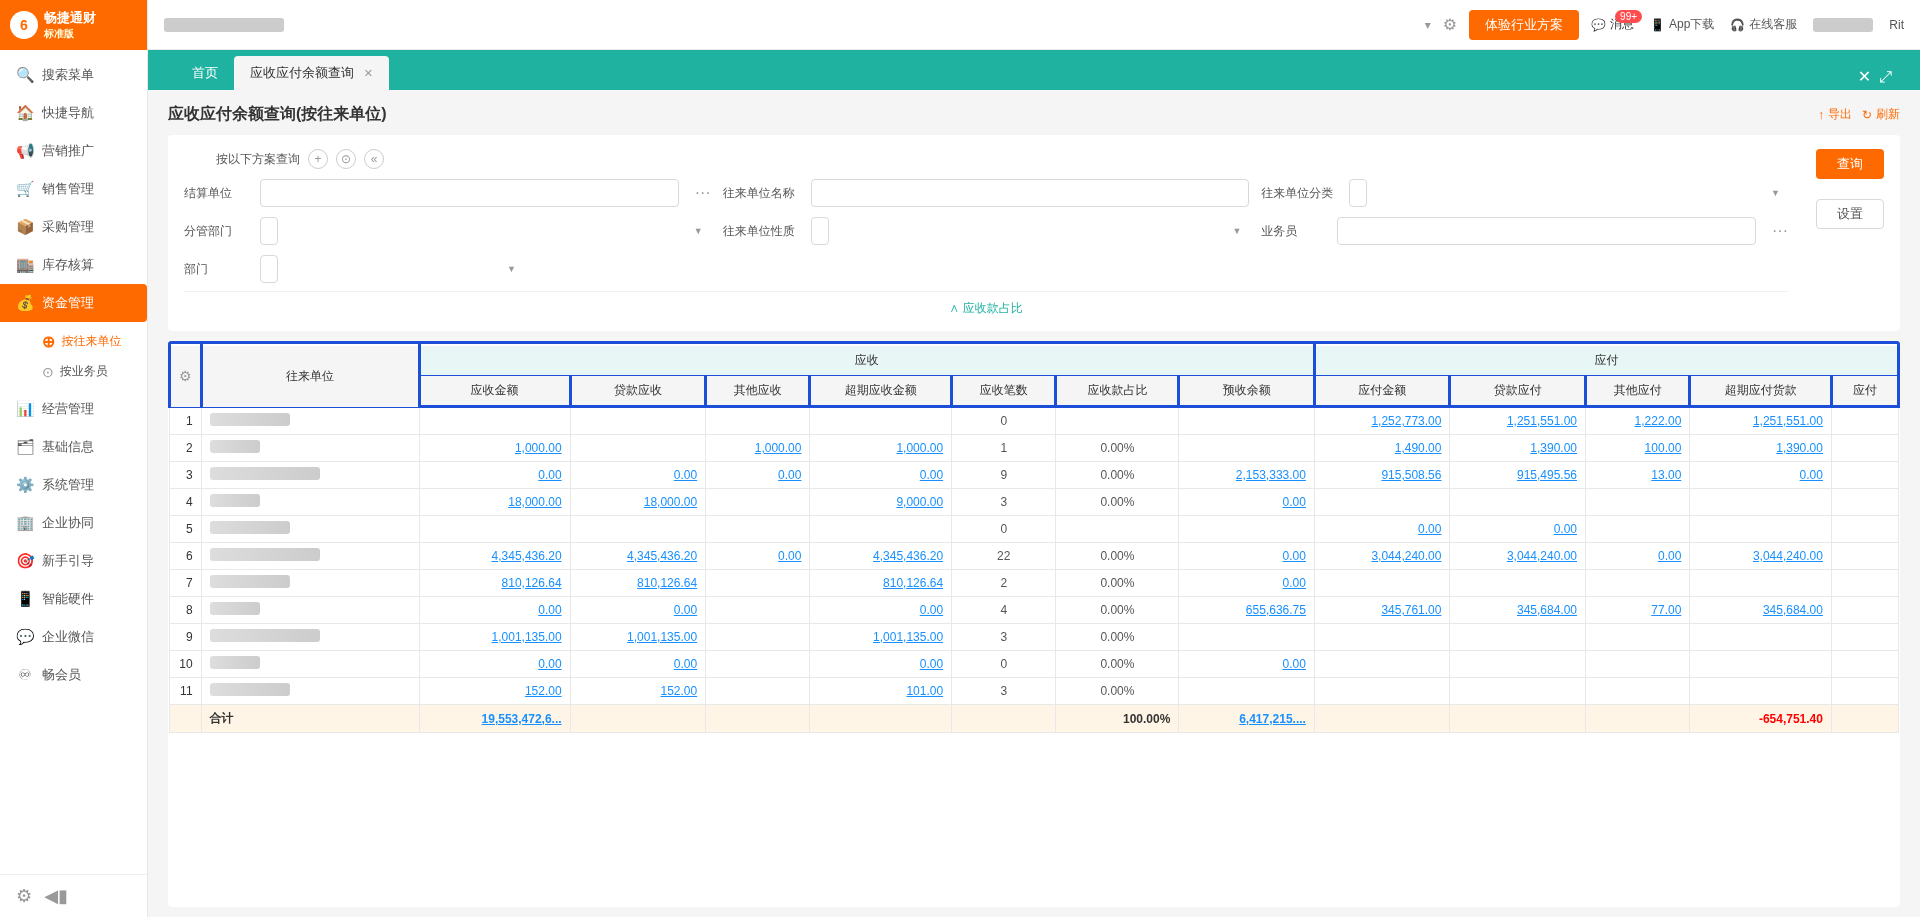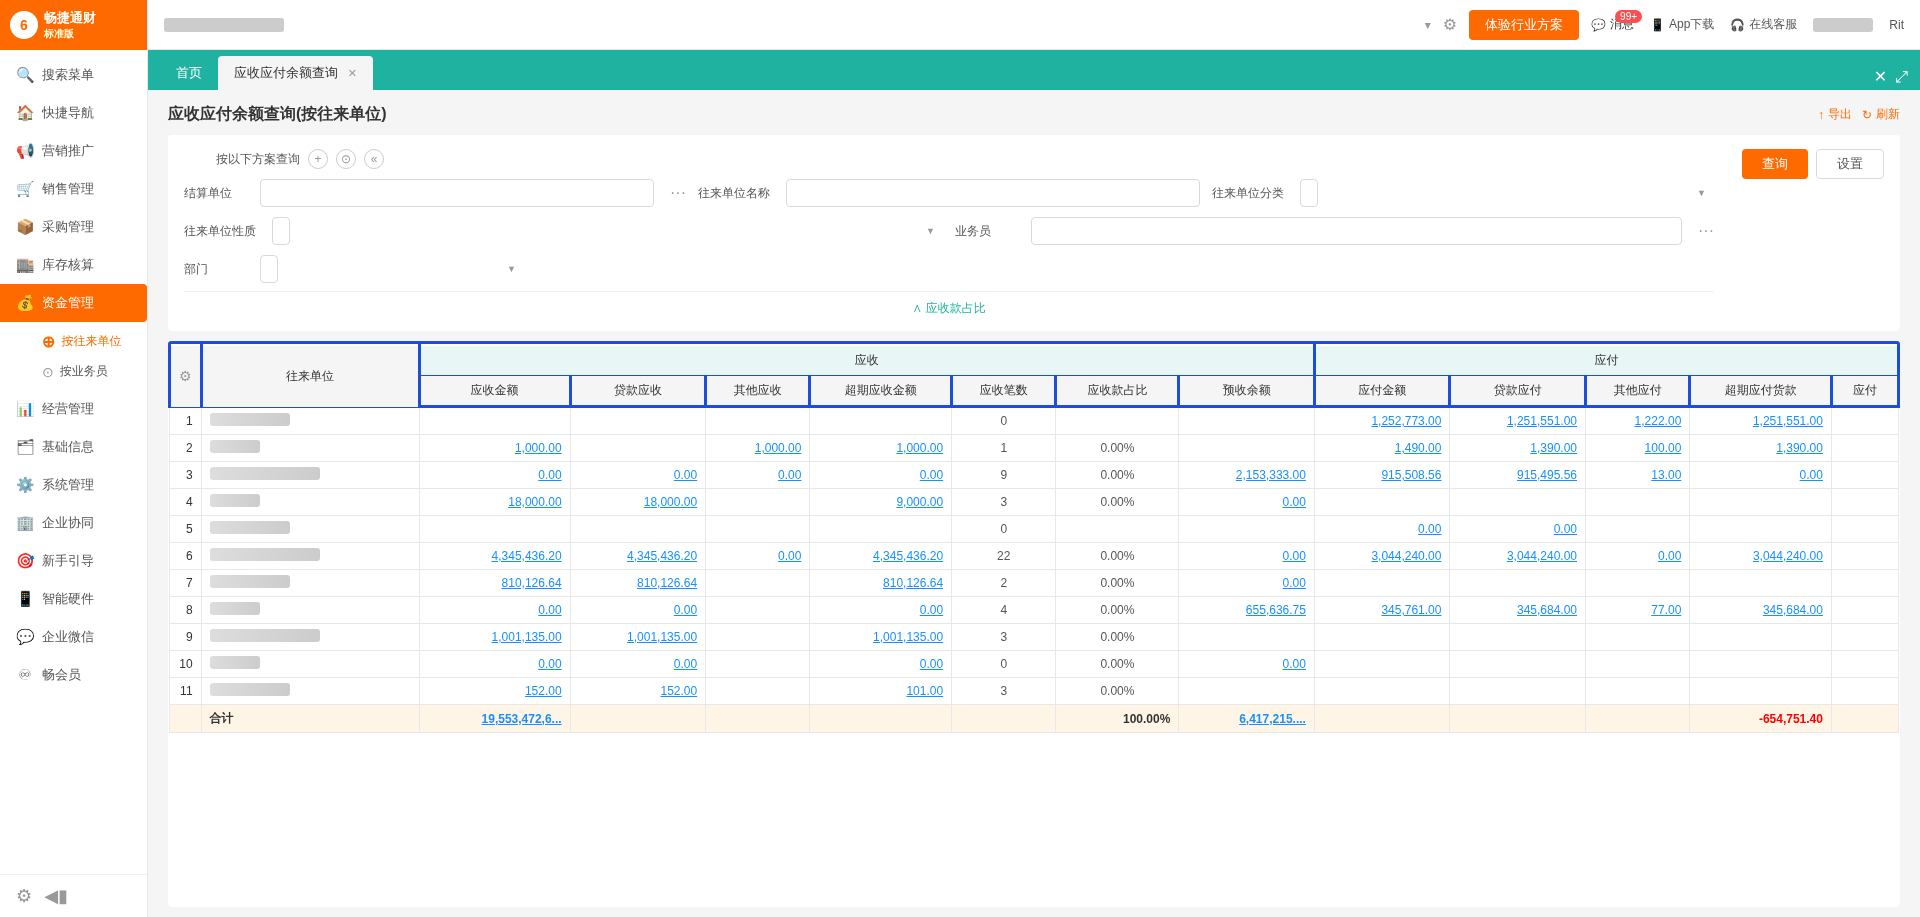--- a/index.html
+++ b/index.html
@@ -34,7 +34,7 @@
     .topbar-user { background: #ccc; border-radius: 3px; height: 14px; width: 60px; }
 
     
-    .tabbar { height: 40px; background: #20b2a0; display: flex; align-items: flex-end; padding: 0 12px; flex-shrink: 0; gap: 0; }
+    .tabbar { height: 40px; background: #20b2a0; display: flex; align-items: flex-end; padding: 0 28px; flex-shrink: 0; gap: 0; }
     .tab { padding: 8px 16px; font-size: 13px; cursor: pointer; border-radius: 4px 4px 0 0; color: rgba(255,255,255,0.8); }
     .tab.active { background: #f5f5f5; color: #333; }
     .tab .tab-close { margin-left: 6px; color: #999; font-size: 11px; }

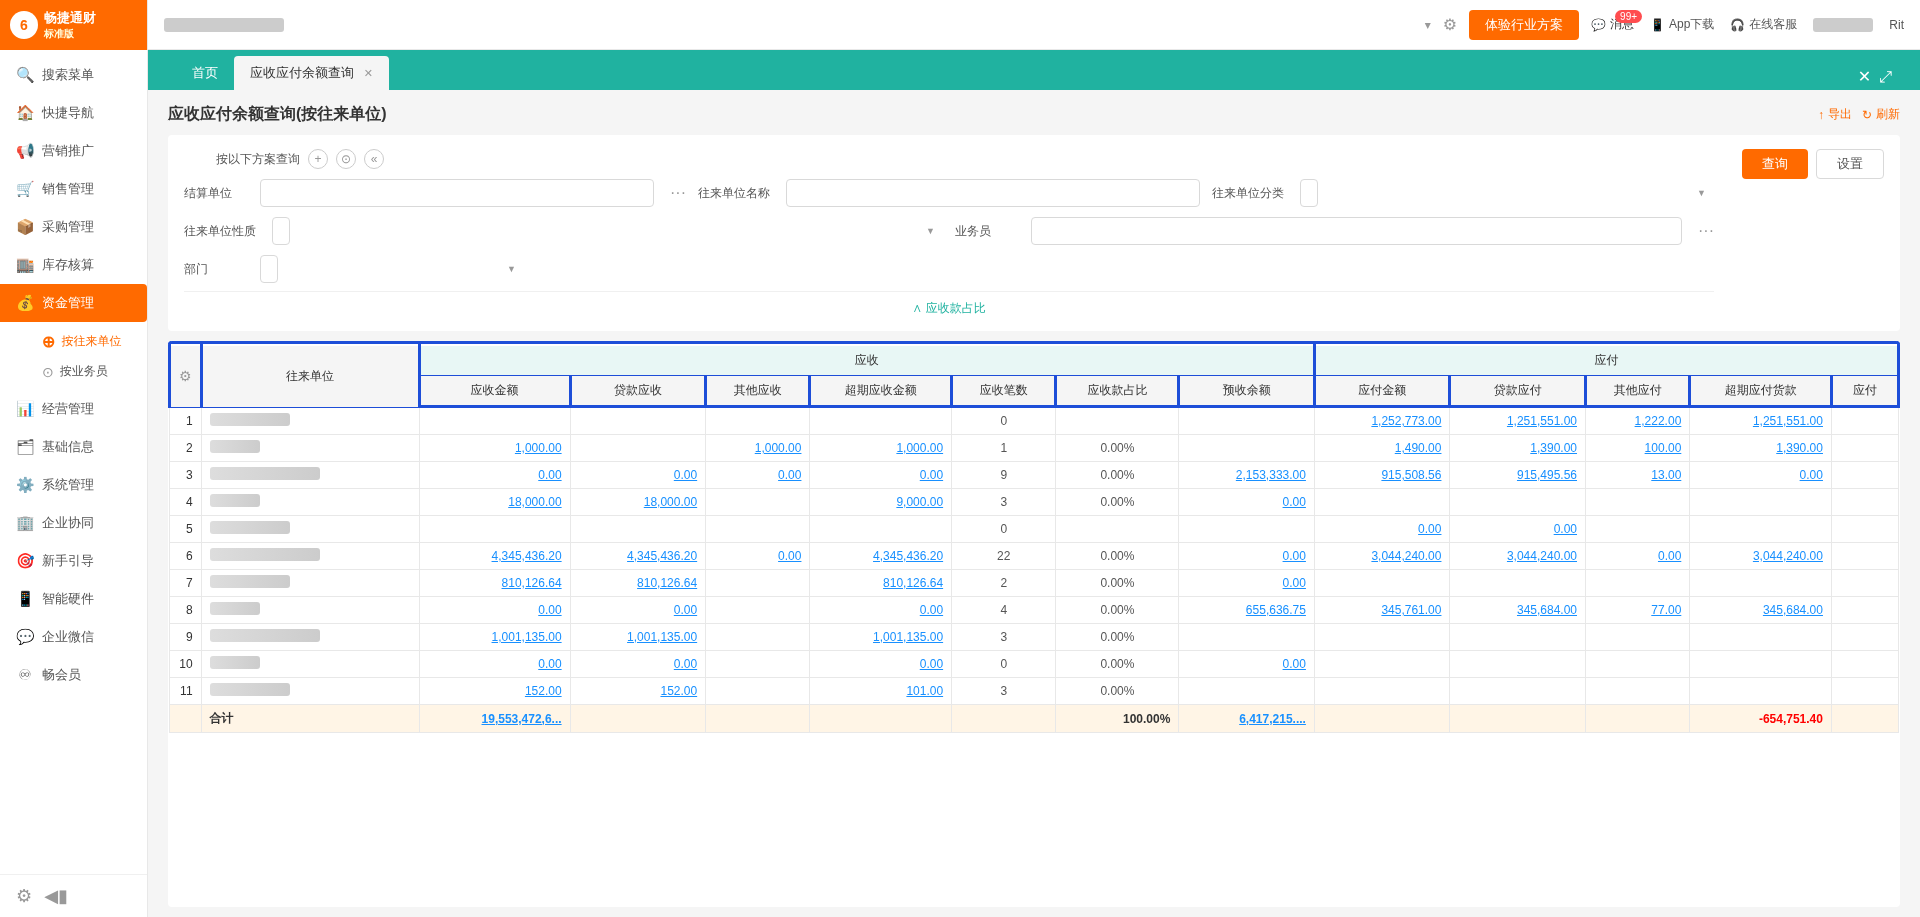--- a/index.html
+++ b/index.html
@@ -66,7 +66,7 @@
     .query-btn { background: #ff6a00; color: #fff; border: none; padding: 6px 20px; border-radius: 4px; cursor: pointer; font-size: 13px; white-space: nowrap; }
     .set-btn { background: #fff; color: #555; border: 1px solid #d9d9d9; padding: 5px 20px; border-radius: 4px; cursor: pointer; font-size: 13px; white-space: nowrap; }
 
-    .filter-btn-group { display: flex; flex-direction: row; gap: 8px; margin-left: 12px; }
+    .filter-btn-group { display: flex; flex-direction: column; gap: 20px; margin-left: 12px; }
 
     
     .sidebar-submenu { padding: 4px 0 4px 32px; }

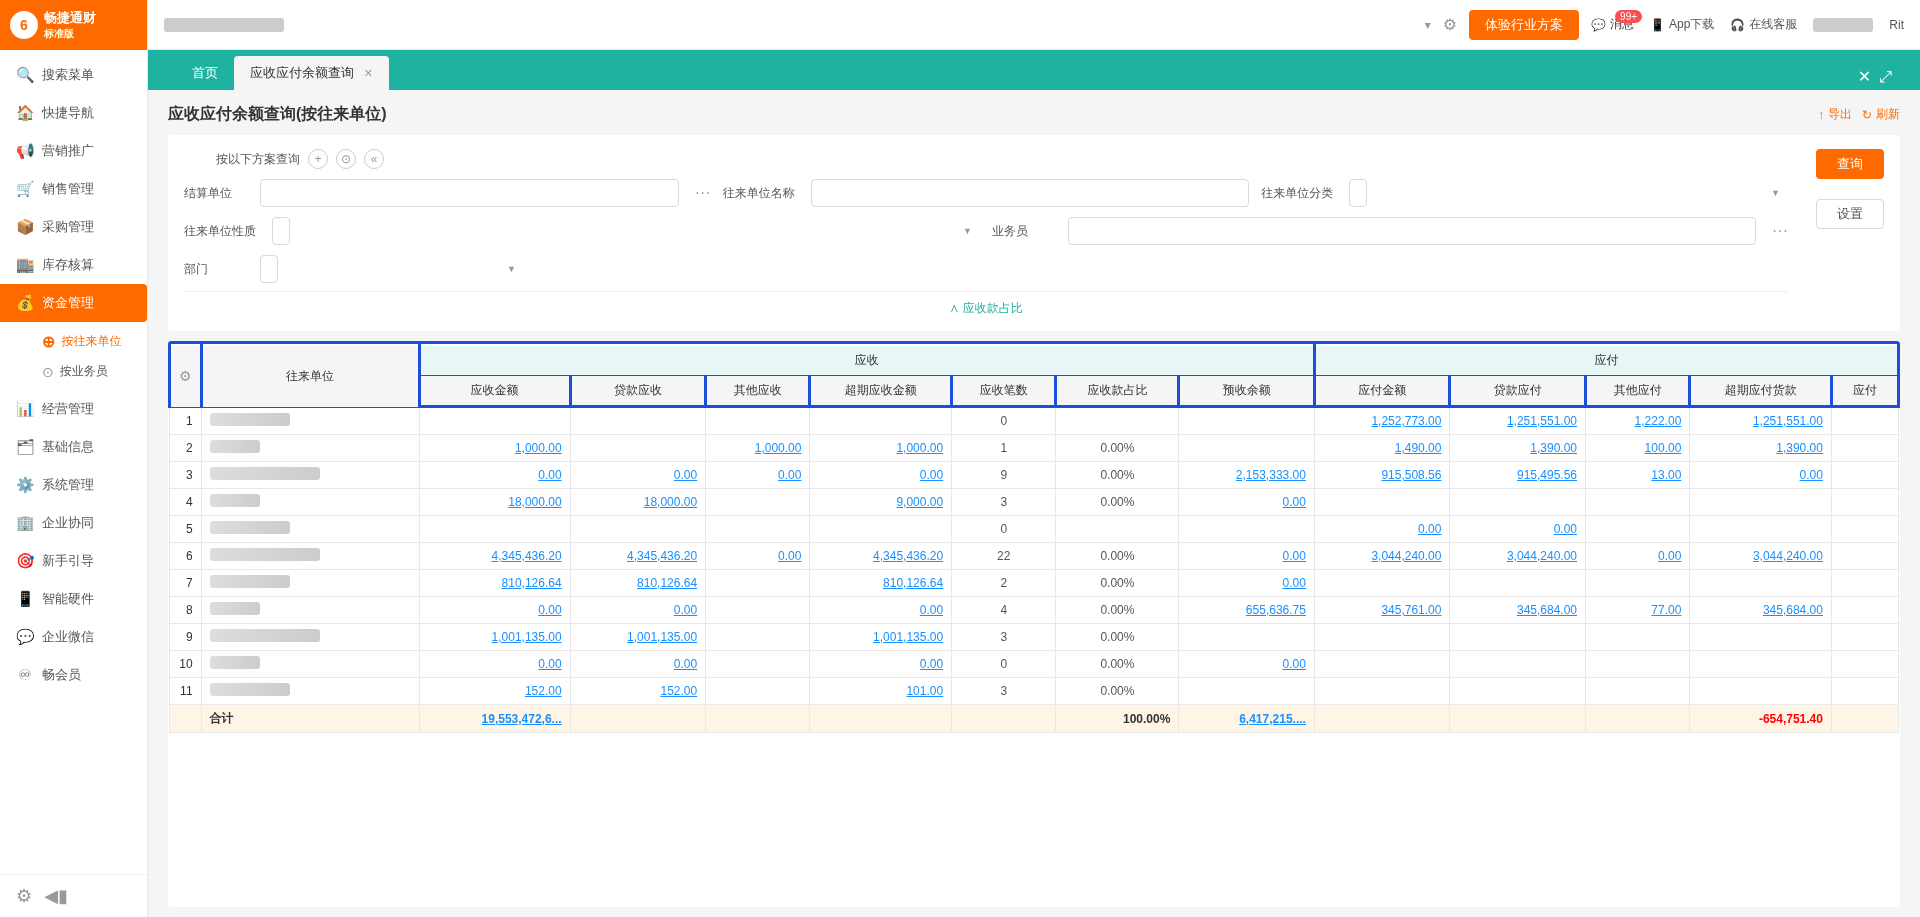--- a/index.html
+++ b/index.html
@@ -273,6 +273,12 @@
             </div>
 
             <div class="filter-row">
+              <div class="filter-group">
+                <span class="filter-field-label">分管部门</span>
+                <div class="filter-select-wrap" style="flex:1;">
+                  <select class="filter-select"></select>
+                </div>
+              </div>
               <div class="filter-group">
                 <span class="filter-field-label">往来单位性质</span>
                 <div class="filter-select-wrap" style="flex:1;">

